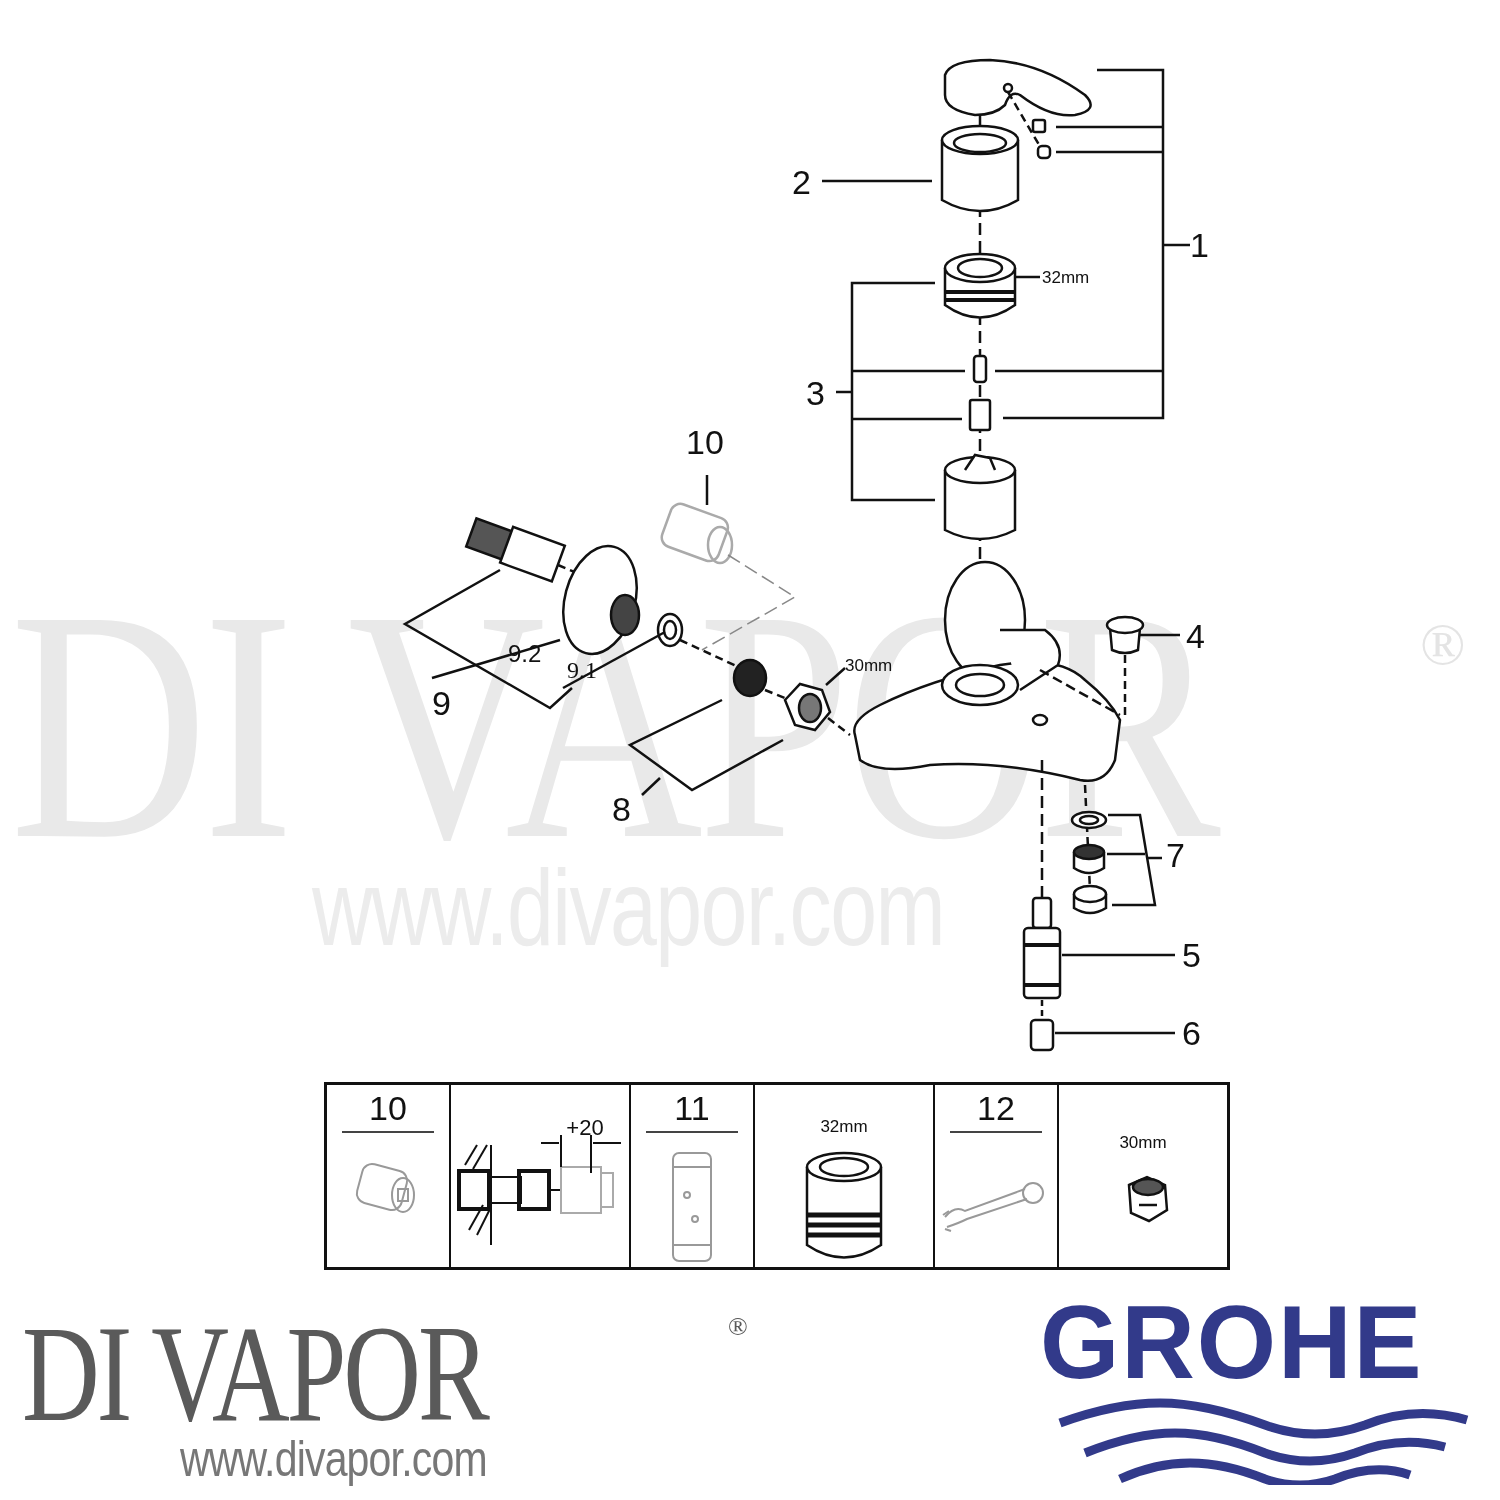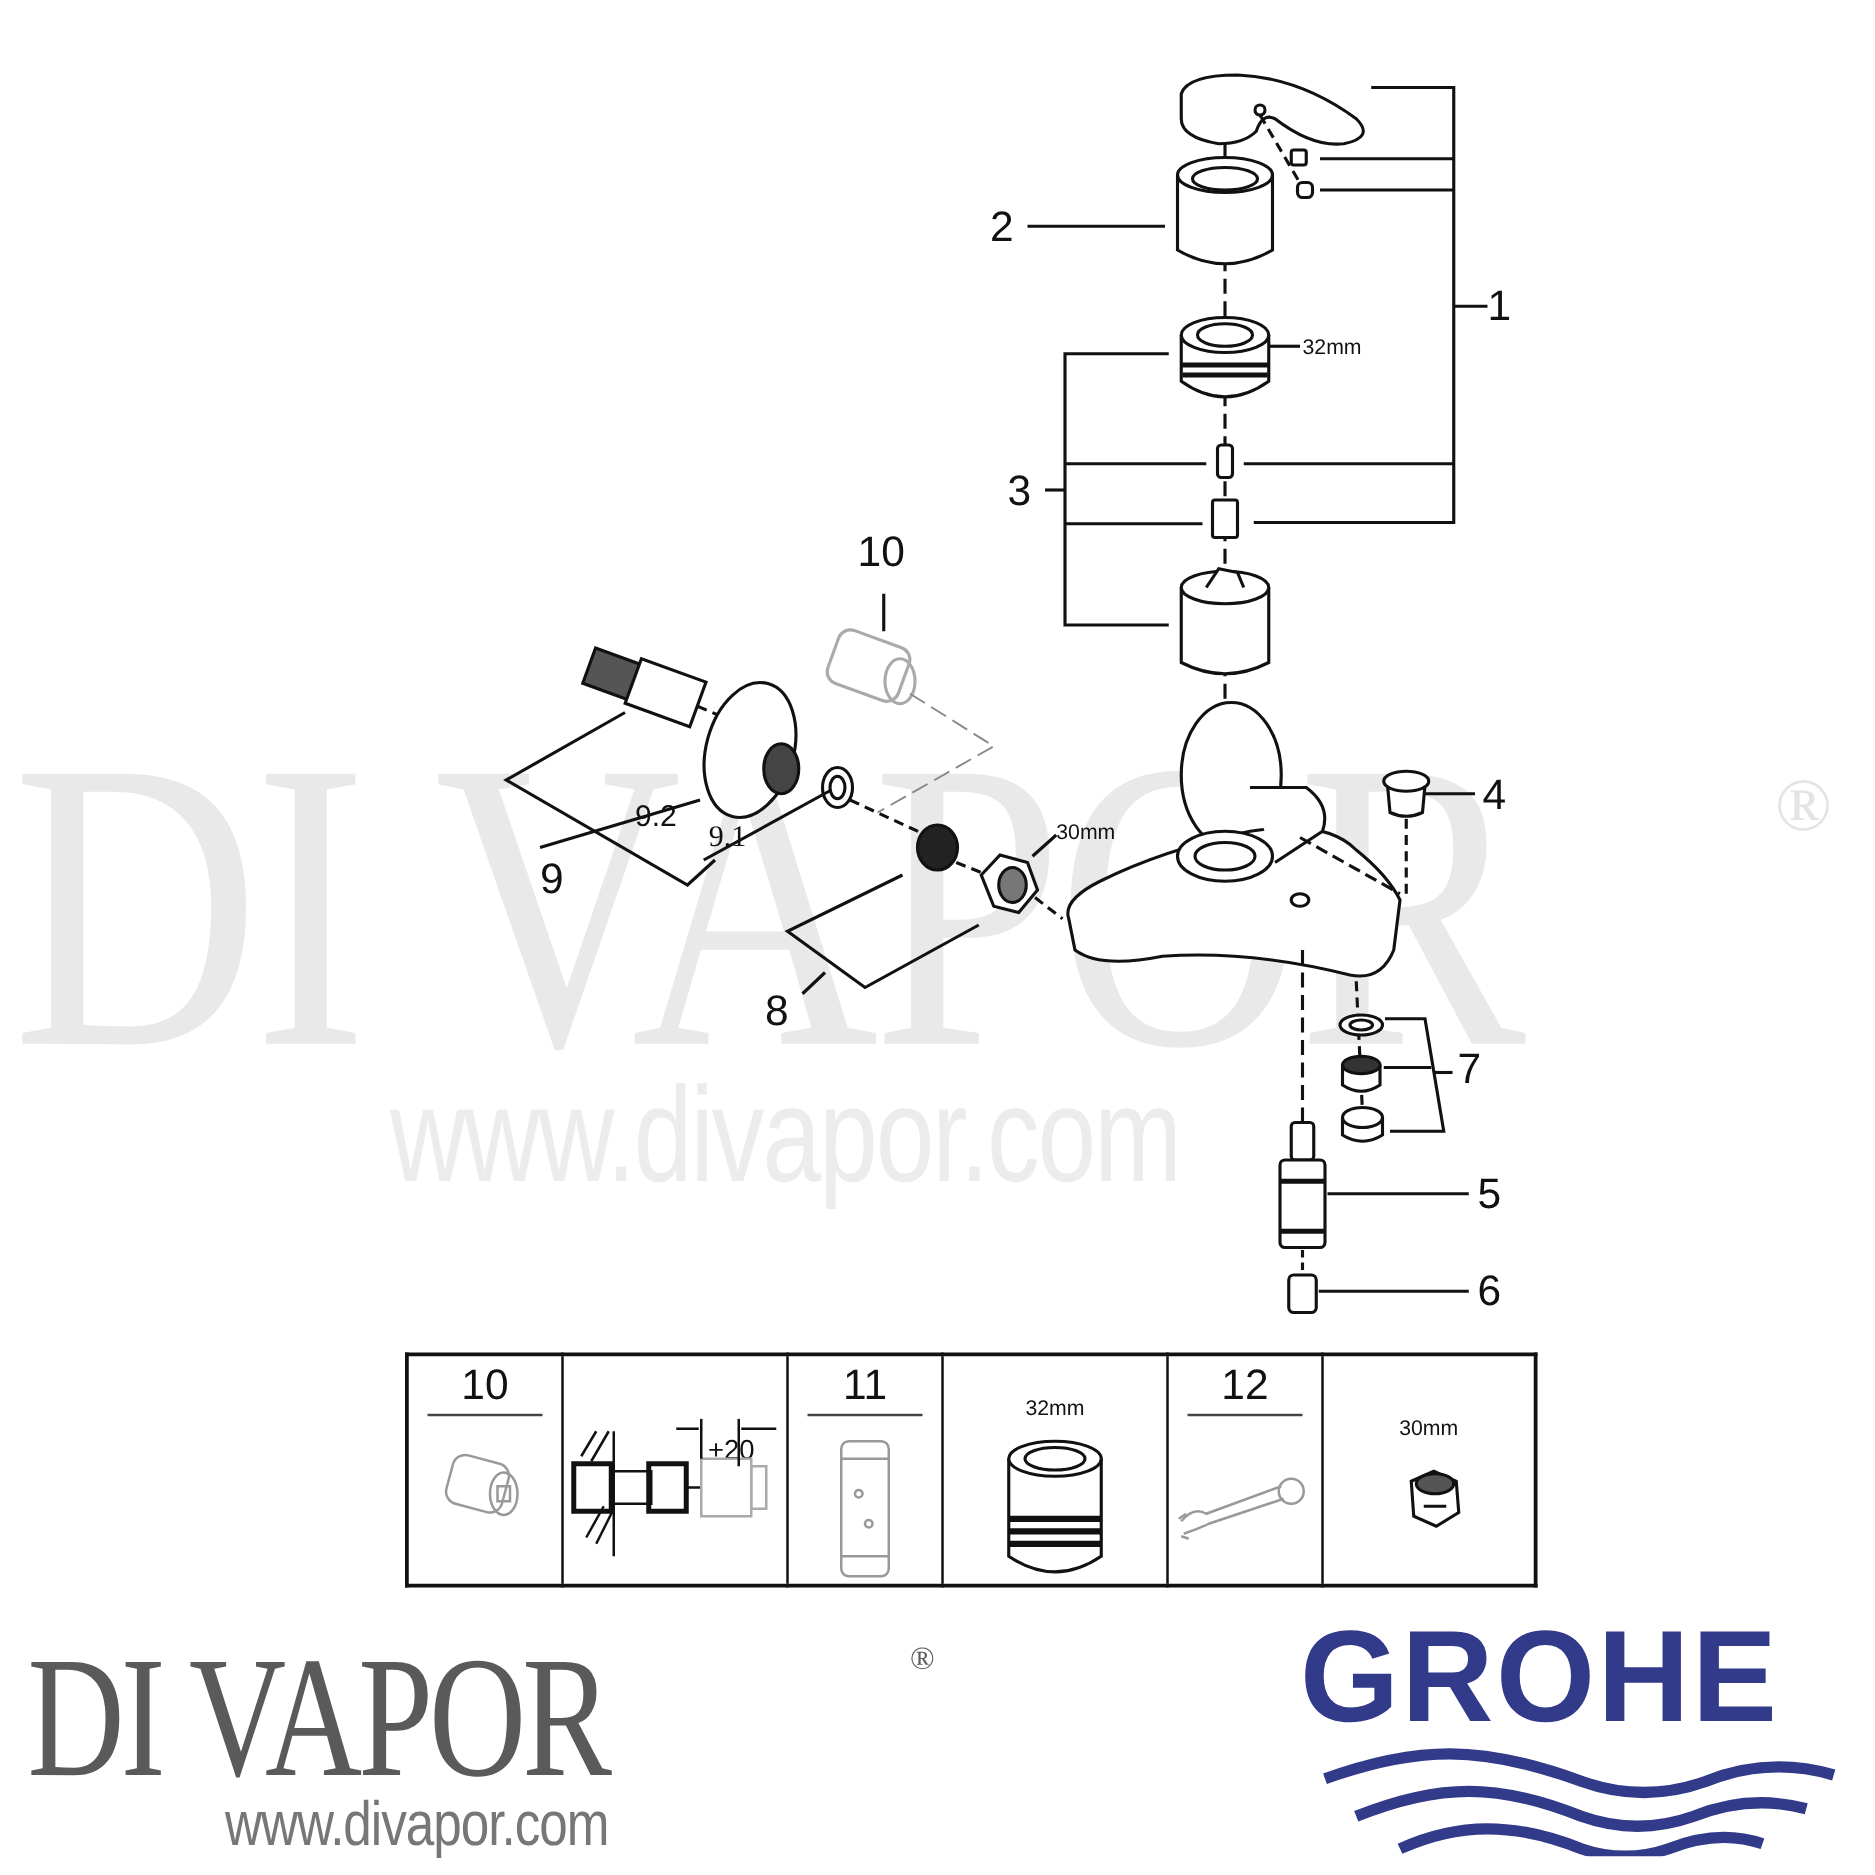--- a/index.html
+++ b/index.html
@@ -183,7 +183,7 @@
       </div>
     </td>
     <td style="width:178px;">
-      <div class="cell-dim low" style="left:90px;right:0;top:30px;font-size:22px;margin-top:32px;">+20</div>
+      <div class="cell-dim low" style="left:90px;right:0;top:30px;font-size:22px;">+20</div>
       <div class="cell-icon">
         <svg width="178" height="120" viewBox="0 0 178 120" fill="none" stroke="#111" stroke-width="2" style="margin-top:-10px;">
           <line x1="26" y1="10" x2="14" y2="30"></line>

